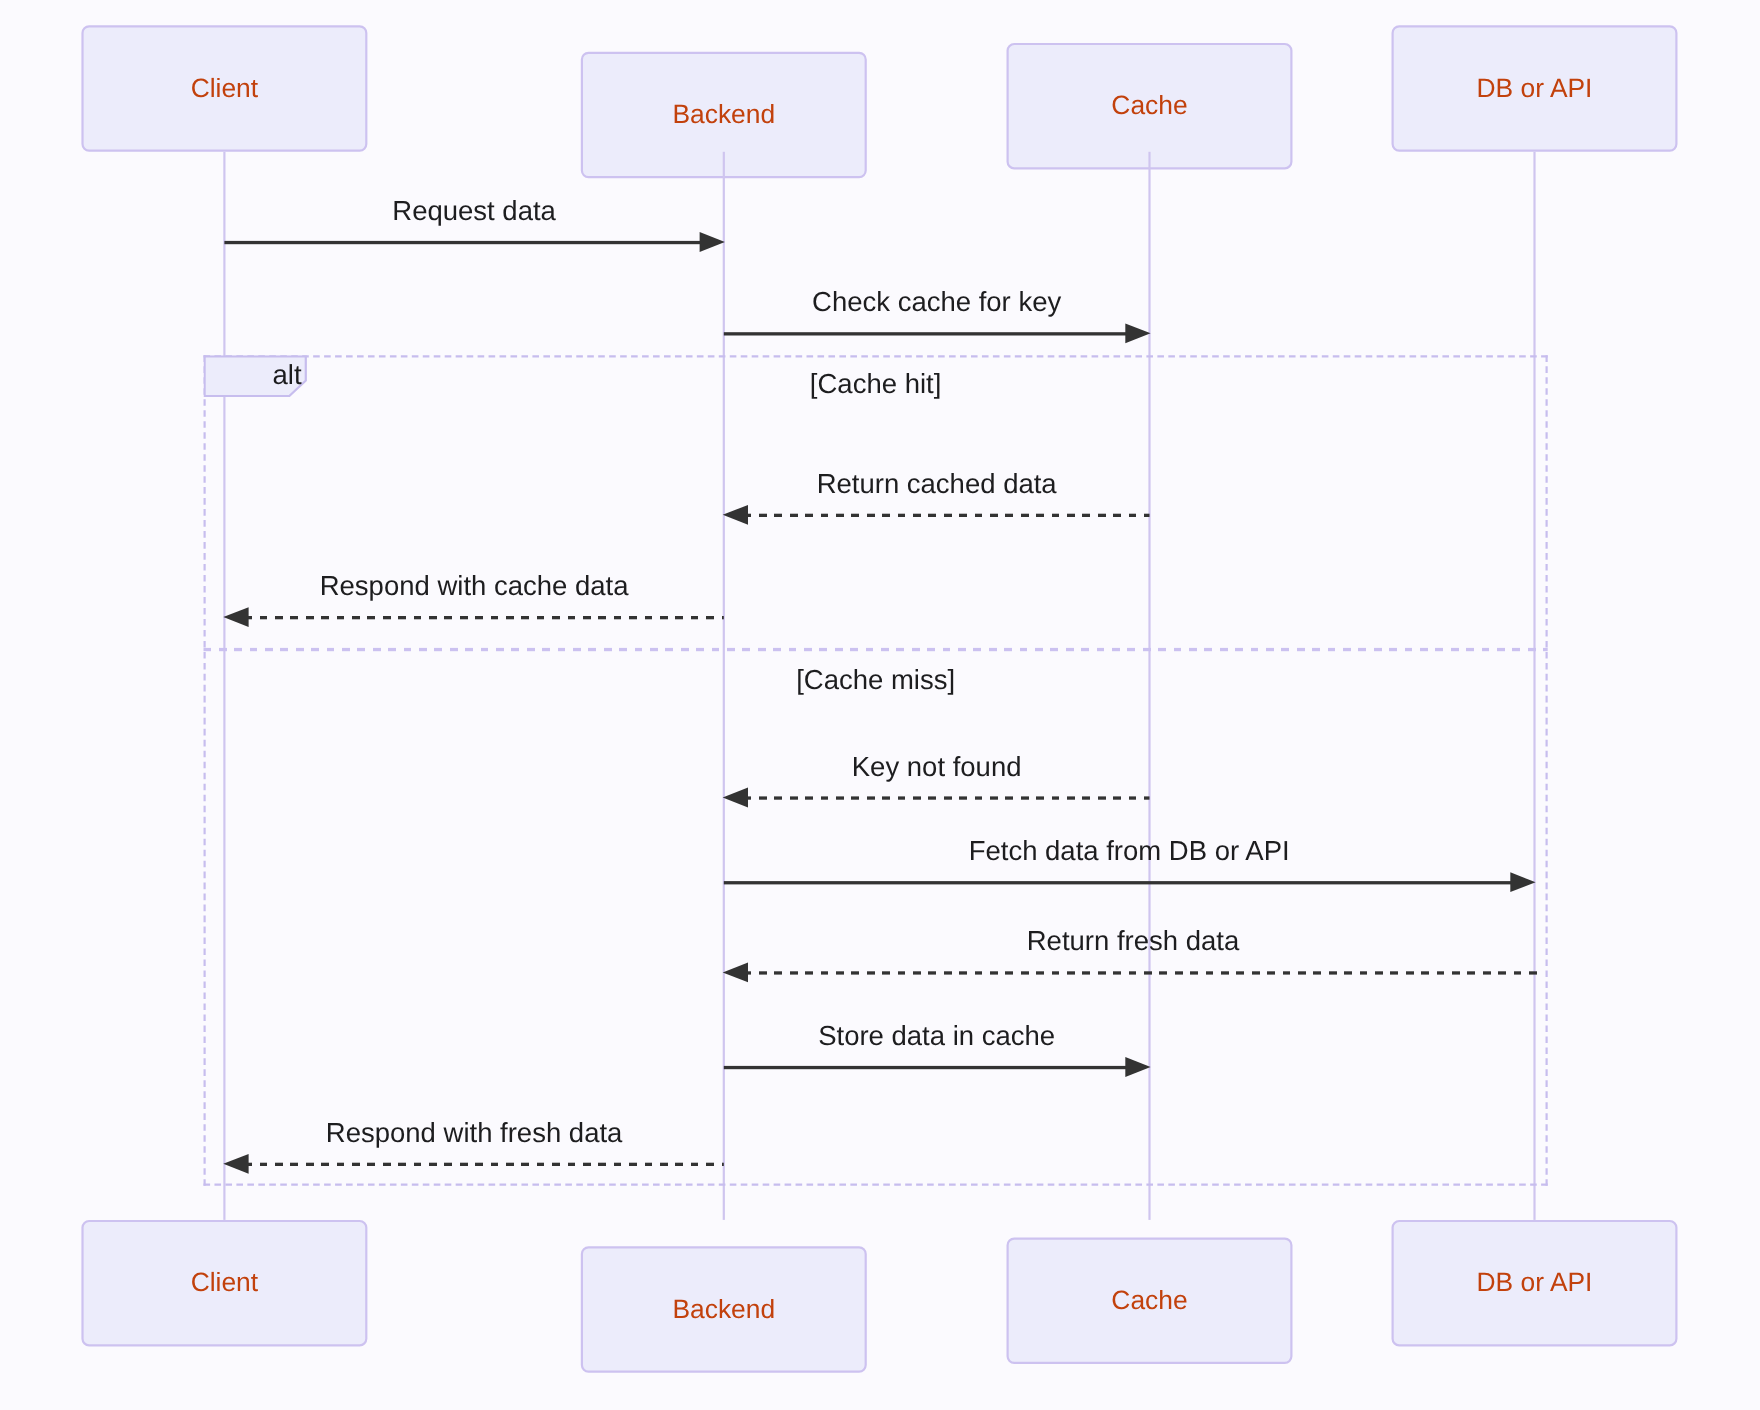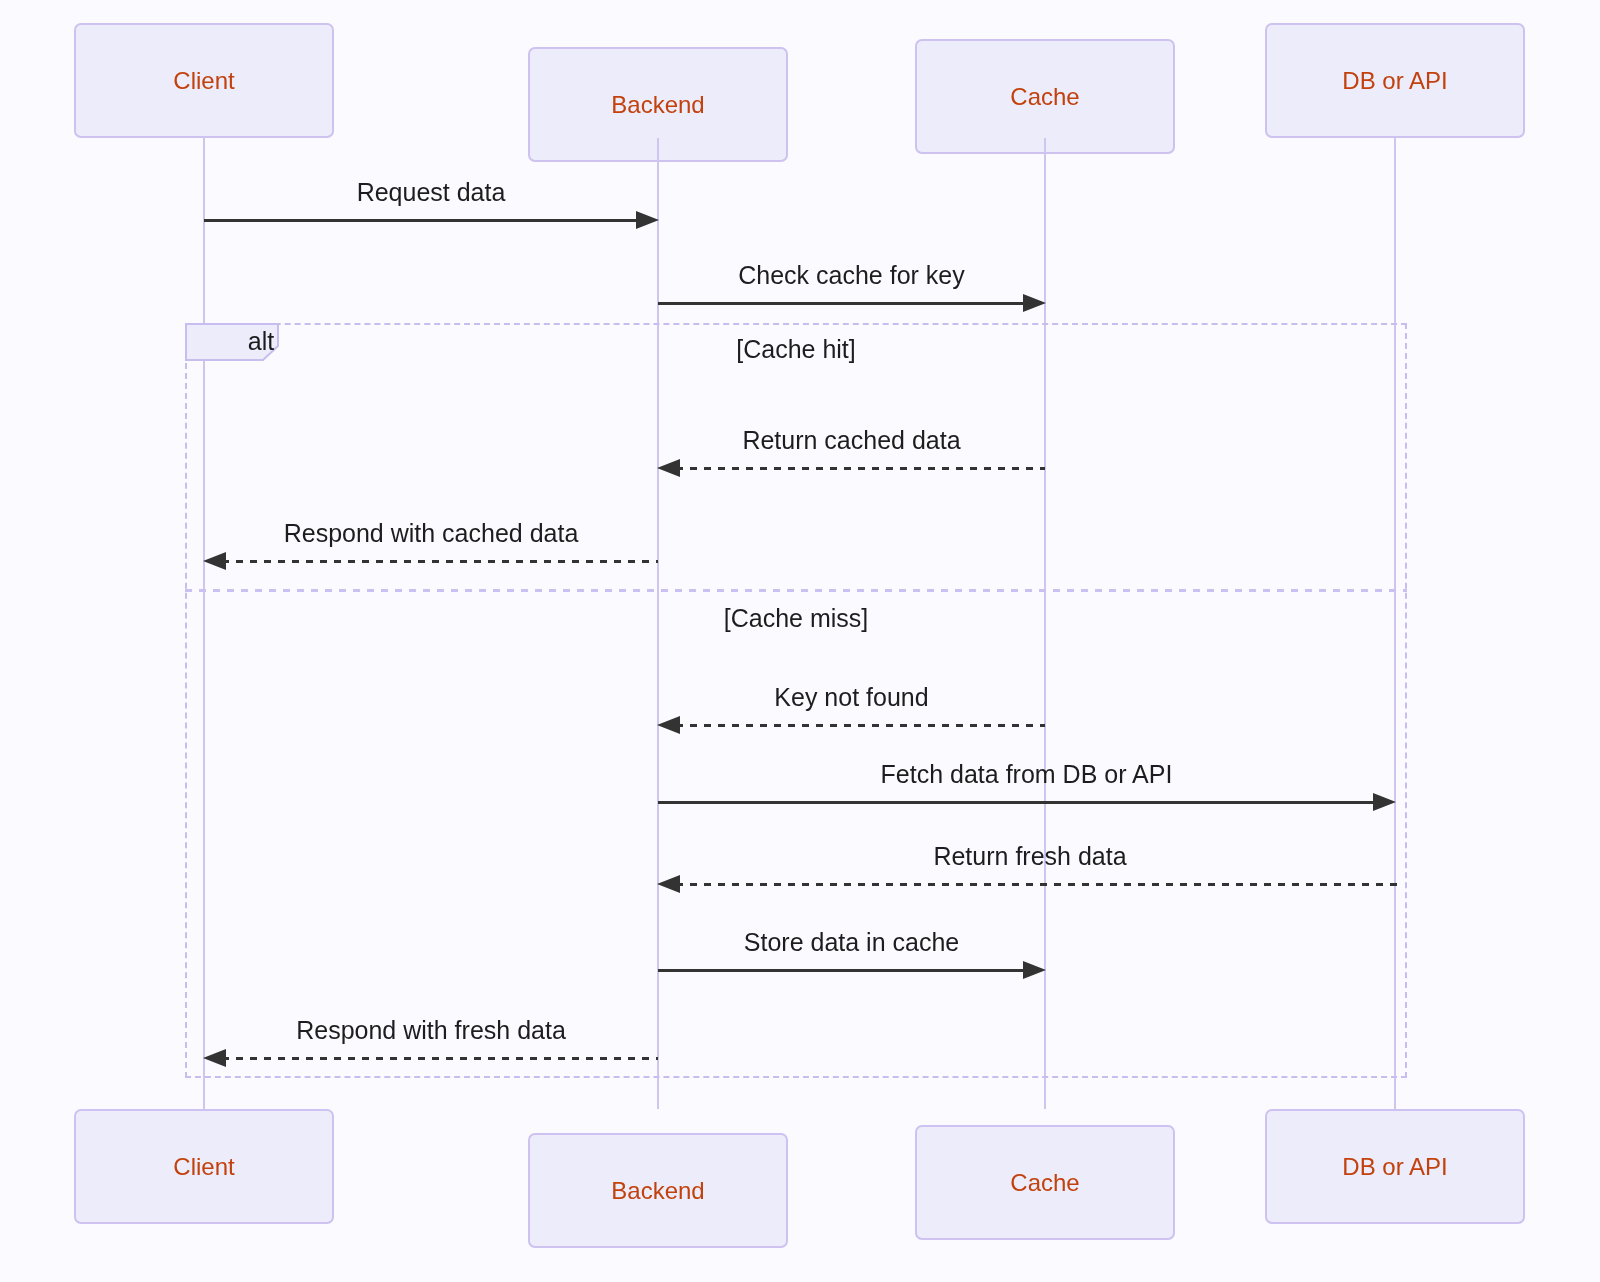--- a/index.html
+++ b/index.html
@@ -197,7 +197,7 @@
   </div>
 
   <div class="msg m4 dirL">
-    <div class="lbl">Respond with cached data</div>
+    <div class="lbl">Respond with cache data</div>
     <div class="line dashed"></div>
     <div class="head l"></div>
   </div>

